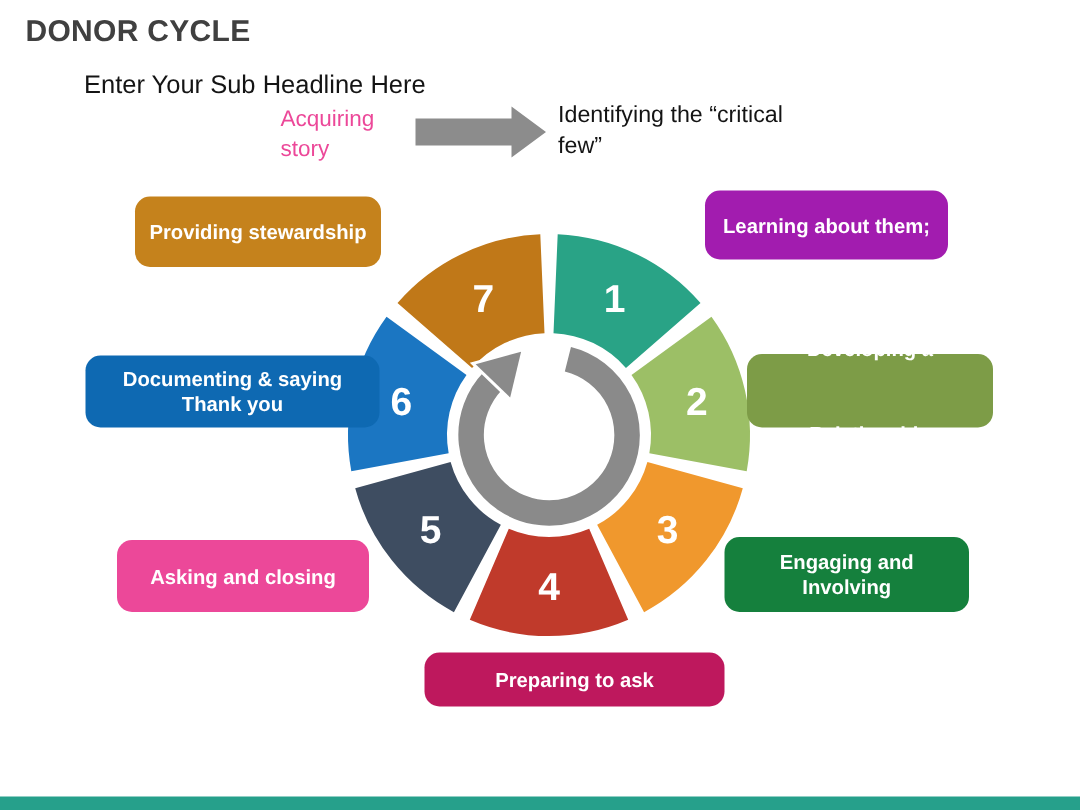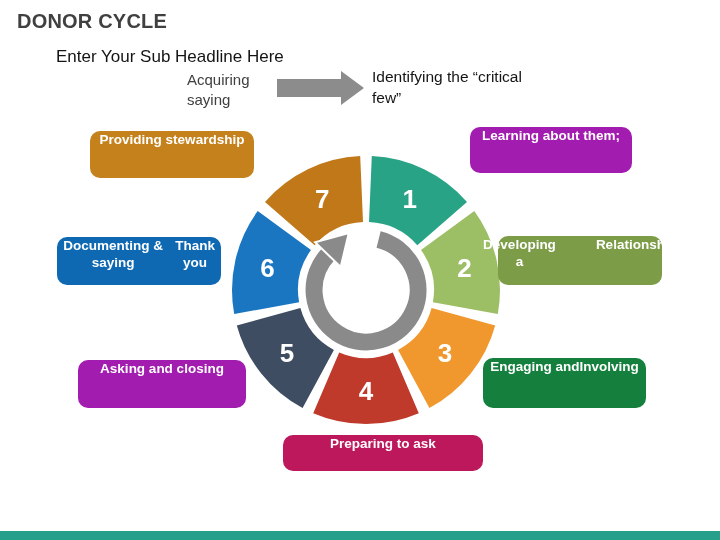--- a/index.html
+++ b/index.html
@@ -17,7 +17,7 @@
   }
   .flow-source{
     position:absolute;left:187px;top:70px;
-    font-size:15px;line-height:20px;color:#404040;
+    font-size:15px;line-height:20px;color:#ec4899;
   }
   .flow-source span{display:block;}
   .flow-target{

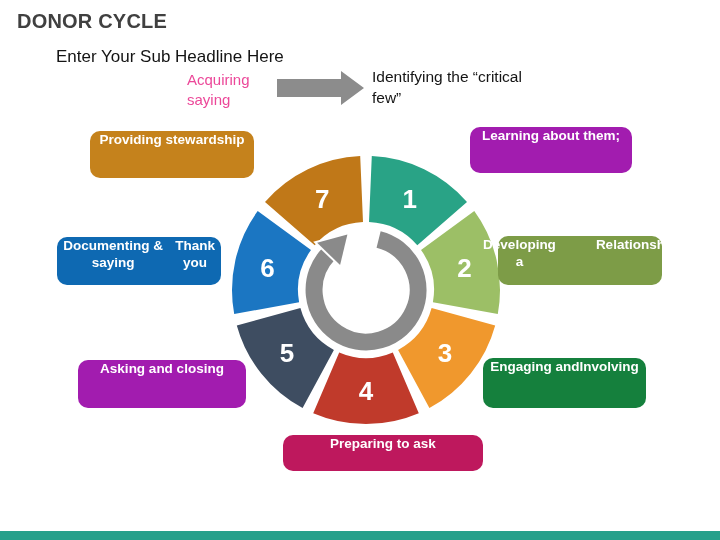--- a/index.html
+++ b/index.html
@@ -47,7 +47,7 @@
 
 <div class="flow-source">
   <span>Acquiring</span>
-  <span>saying</span>
+  <span>story</span>
 </div>
 
 <div class="flow-target">Identifying the “critical few”</div>

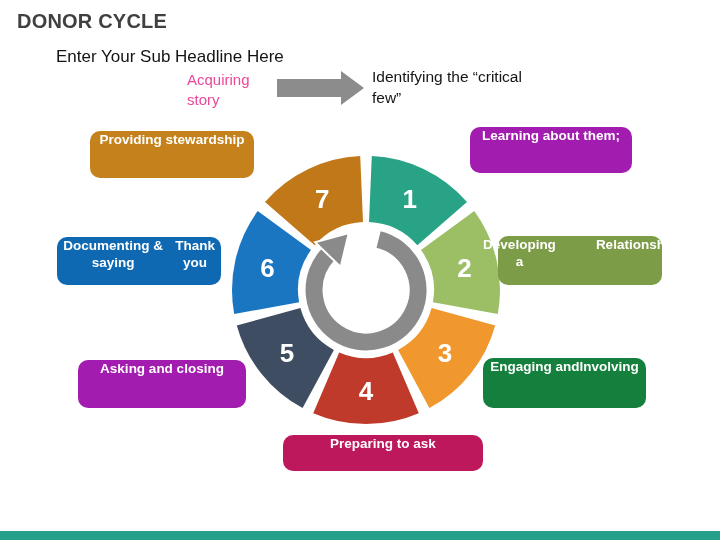--- a/index.html
+++ b/index.html
@@ -27,7 +27,7 @@
   #diagram-svg{position:absolute;left:0;top:0;}
   .label-box{
     position:absolute;border-radius:10px;color:#ffffff;
-    display:flex;flex-direction:row;justify-content:center;align-items:flex-start;
+    display:flex;flex-direction:column;justify-content:center;align-items:center;
     font-size:13.5px;font-weight:700;line-height:17px;text-align:center;
   }
   .label-box span{display:block;}

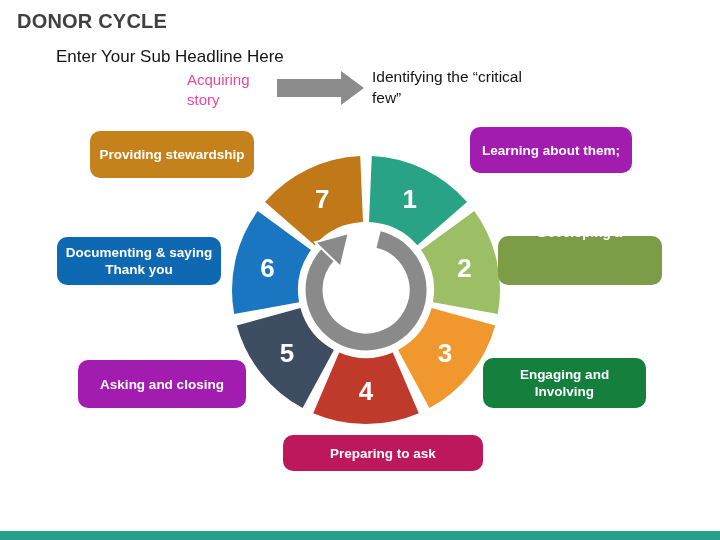--- a/index.html
+++ b/index.html
@@ -91,7 +91,7 @@
 <div class="label-box" style="left: 78px; top: 360px; width: 168px; height: 48px; background: #a21caf;">
   <span>Asking and closing</span>
 </div>
-<div class="label-box" style="left: 57px; top: 237px; width: 164px; height: 48px; background: rgb(14, 105, 178);">
+<div class="label-box" style="left: 57px; top: 237px; width: 196px; height: 48px; background: rgb(14, 105, 178);">
   <span>Documenting &amp; saying</span>
   <span>Thank you</span>
 </div>

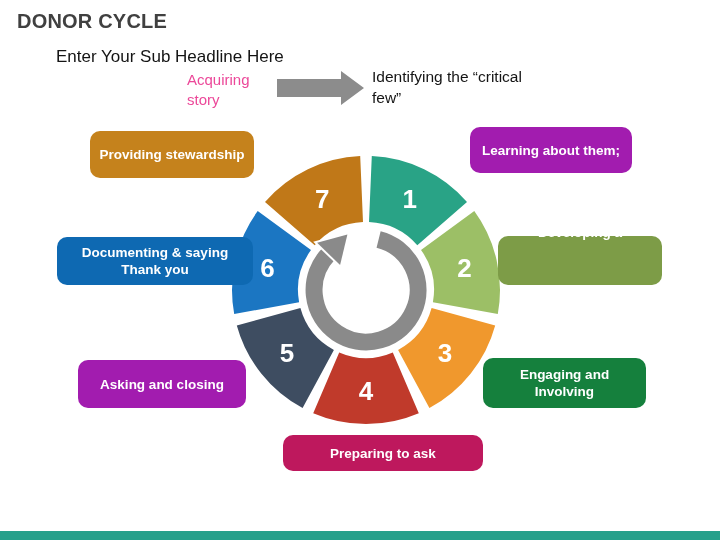--- a/index.html
+++ b/index.html
@@ -88,7 +88,7 @@
 <div class="label-box" style="left: 283px; top: 435px; width: 200px; height: 36px; background: #be185d;">
   <span>Preparing to ask</span>
 </div>
-<div class="label-box" style="left: 78px; top: 360px; width: 168px; height: 48px; background: #a21caf;">
+<div class="label-box" style="left: 78px; top: 360px; width: 168px; height: 48px; background: #ec4899;">
   <span>Asking and closing</span>
 </div>
 <div class="label-box" style="left: 57px; top: 237px; width: 196px; height: 48px; background: rgb(14, 105, 178);">

